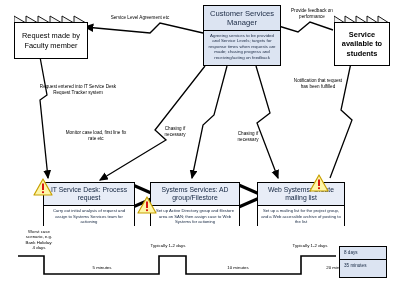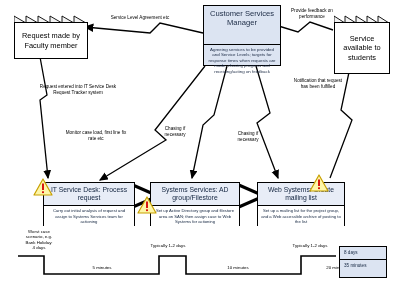--- a/index.html
+++ b/index.html
@@ -33,7 +33,7 @@
   }
   .csm .title{
     font-size:7.6px;line-height:9px;text-align:center;color:#1b2a44;
-    padding:3px 2px 17px 2px;
+    padding:3px 2px 3px 2px;
     border-bottom:1px solid #000;
   }
   .csm .desc{

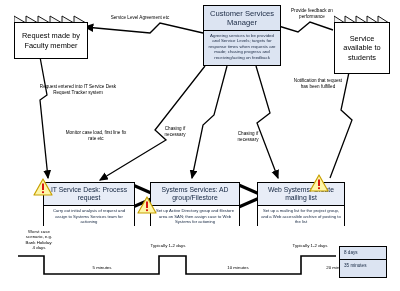--- a/index.html
+++ b/index.html
@@ -141,7 +141,7 @@
   <svg class="roof" viewBox="0 0 56 11" preserveAspectRatio="none">
     <path d="M0,11 L0,4 L11,11 L11,4 L22,11 L22,4 L33,11 L33,4 L44,11 L44,4 L55,11 L55,11 Z" fill="#f2f2f2" stroke="#000" stroke-width="0.9"></path>
   </svg>
-  <div class="body" style="height:52px;">Service available to students</div>
+  <div class="body" style="height:44px;font-weight:bold;">Service available to students</div>
 </div>
 
 <div class="lbl" style="left:88px;top:15px;width:104px;">Service Level Agreement etc</div>

